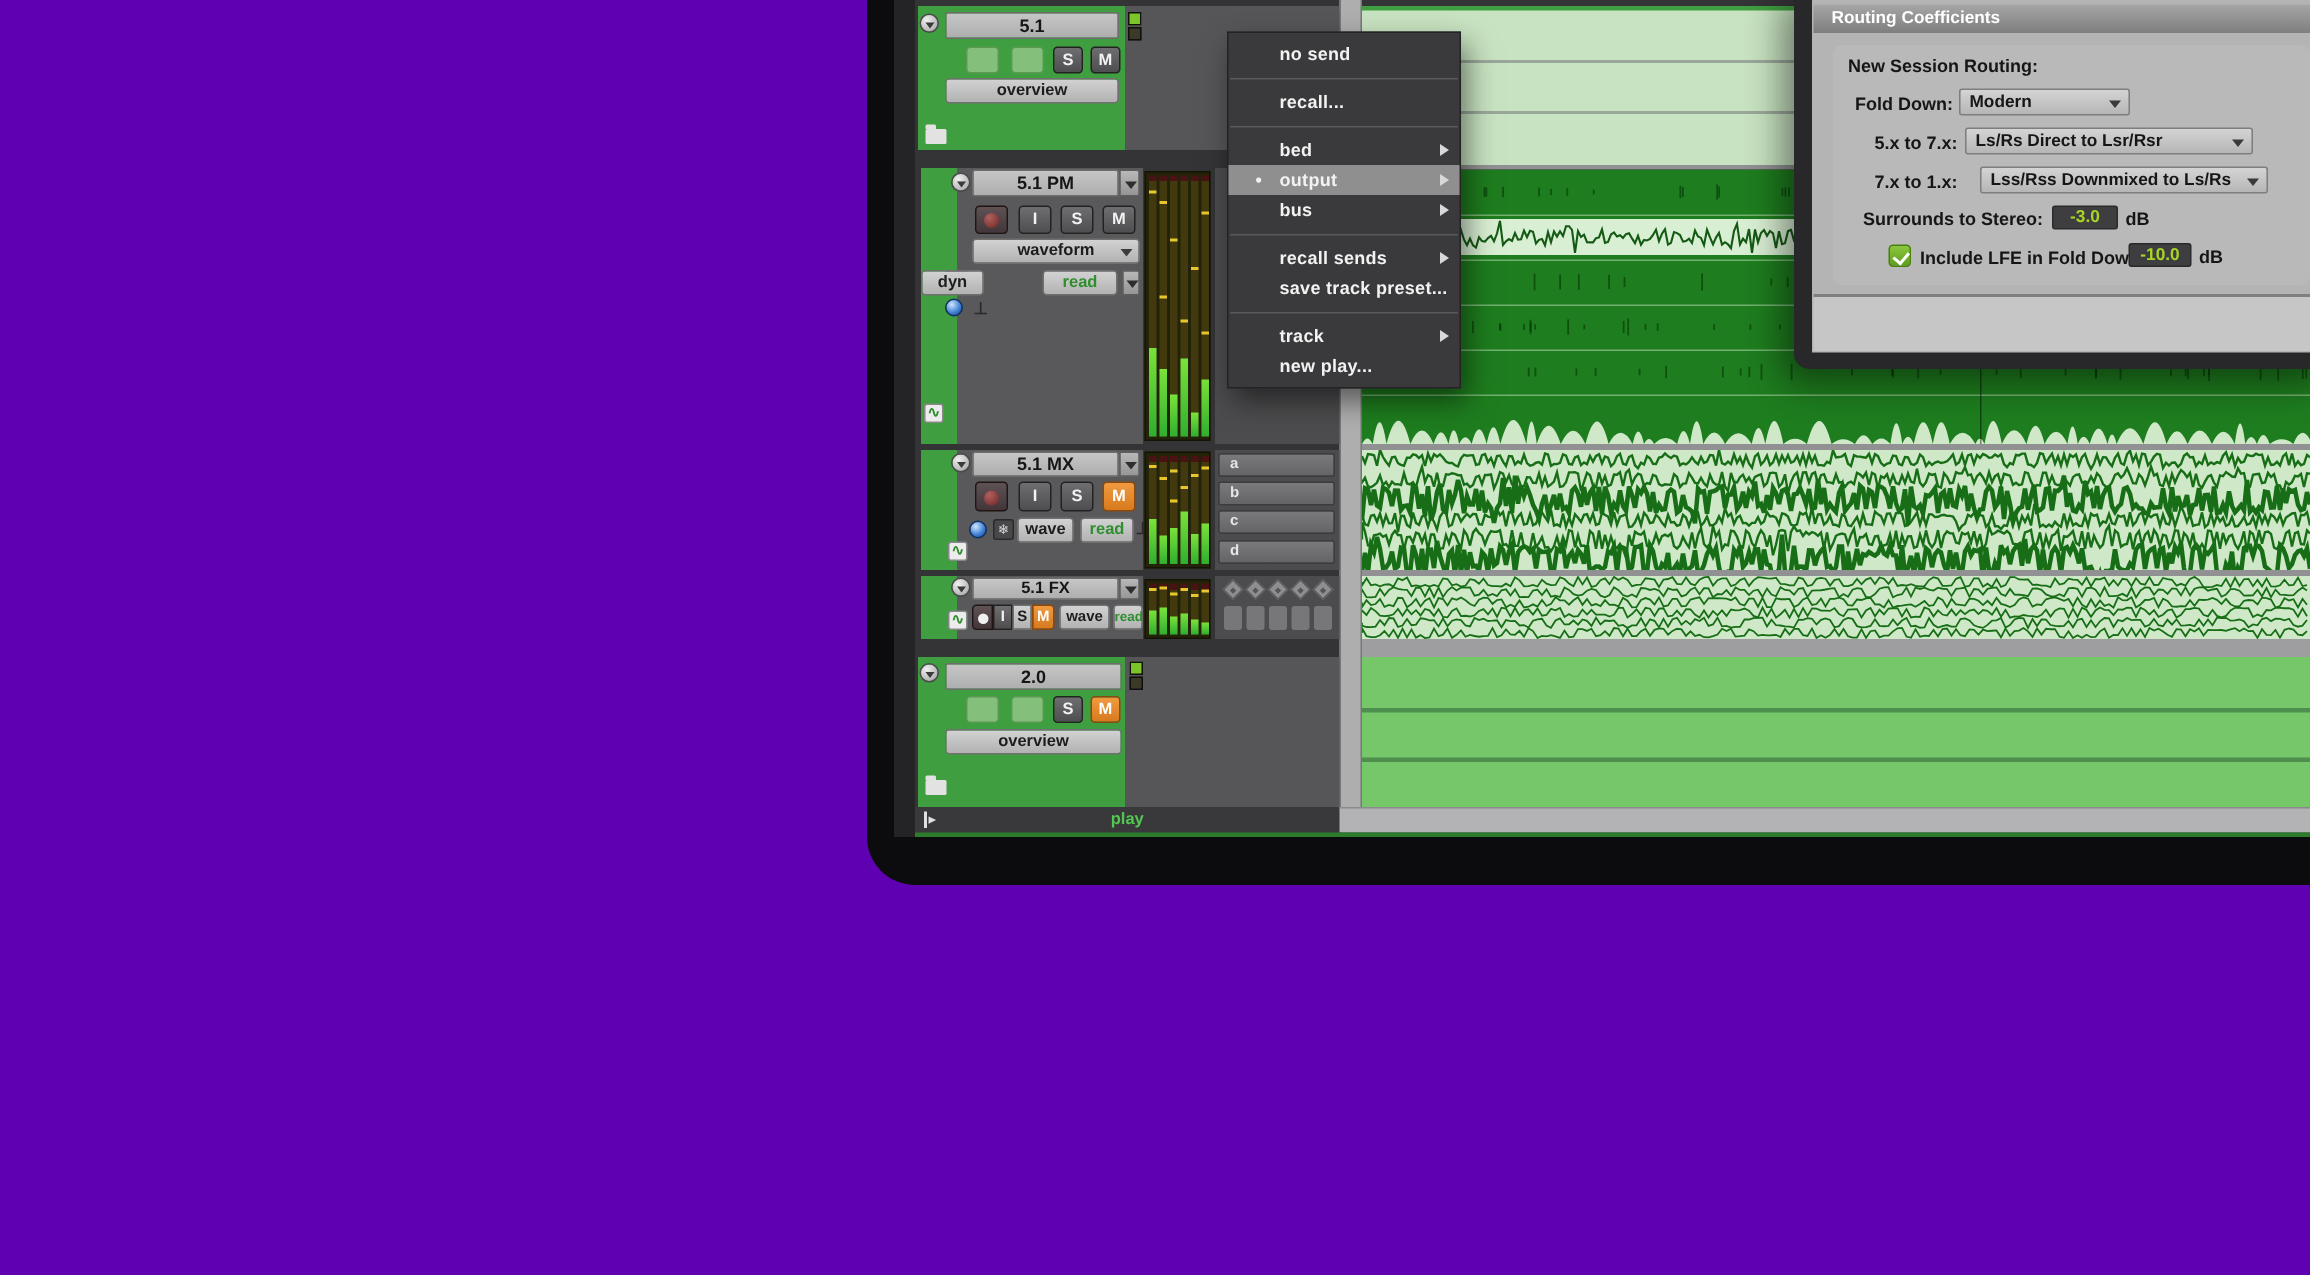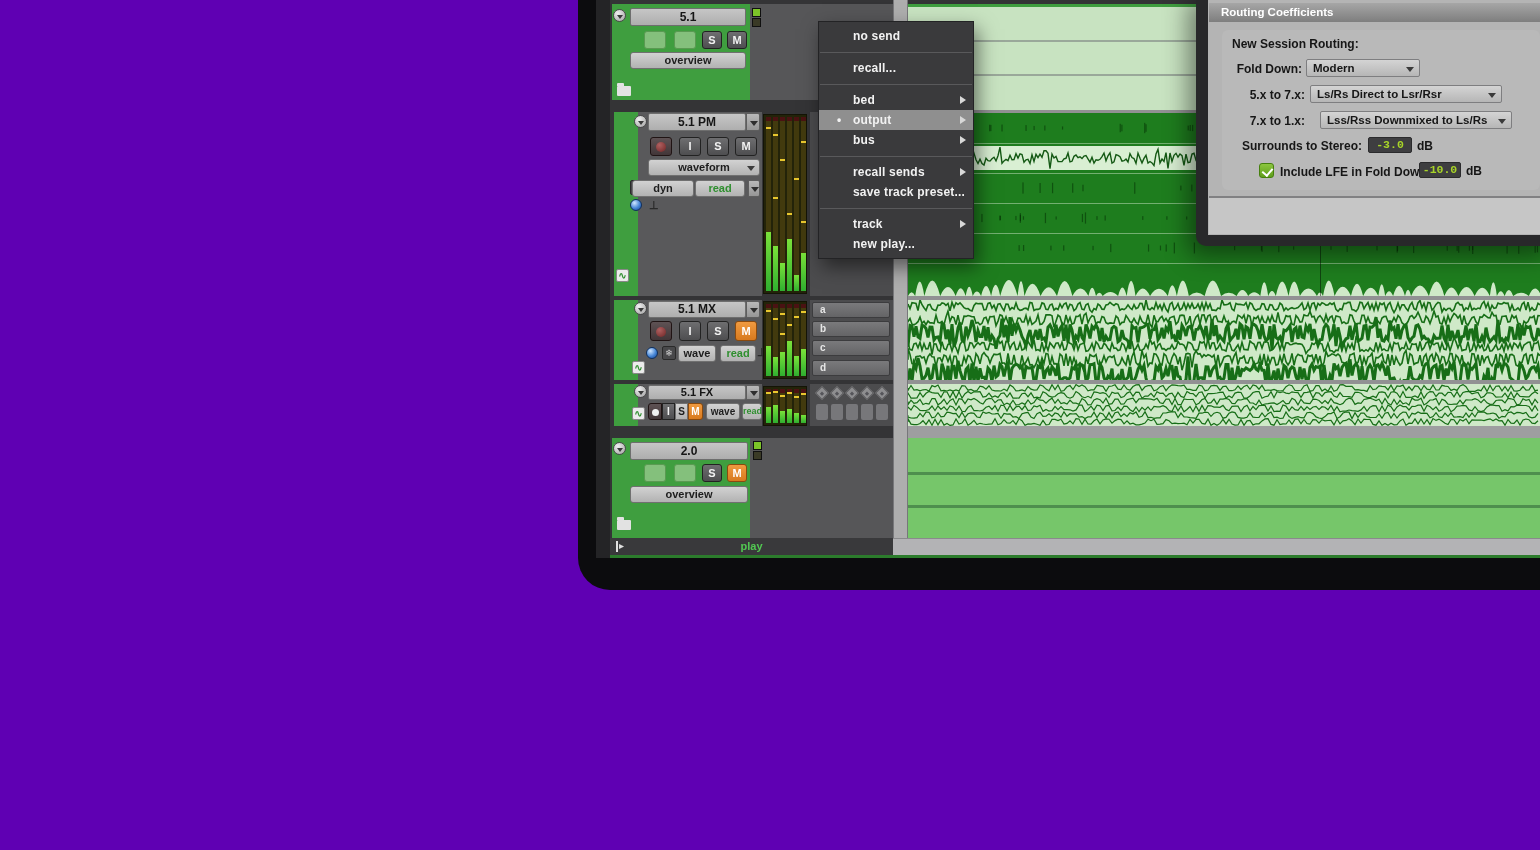--- a/index.html
+++ b/index.html
@@ -77,7 +77,7 @@
       border-radius:2px;height:18px;color:#161616;font-size:11.5px;font-weight:700;line-height:16px;
       padding-left:6px;}
   .dfield{position:absolute;background:#3e3e40;border:1px solid #2a2a2c;border-radius:2px;height:16px;
-          color:#a8d428;font-size:11.5px;font-weight:700;line-height:14px;text-align:center;font-family:Liberation Mono, monospace;}
+          color:#a8d428;font-size:11.5px;font-weight:700;line-height:14px;text-align:center;}
   .chk{position:absolute;width:15px;height:15px;border-radius:3px;border:1px solid #46800e;
        background:linear-gradient(#8cc63f,#5f9e1c);}
   .chk:after{content:"";position:absolute;left:3.5px;top:1.5px;width:5px;height:8px;

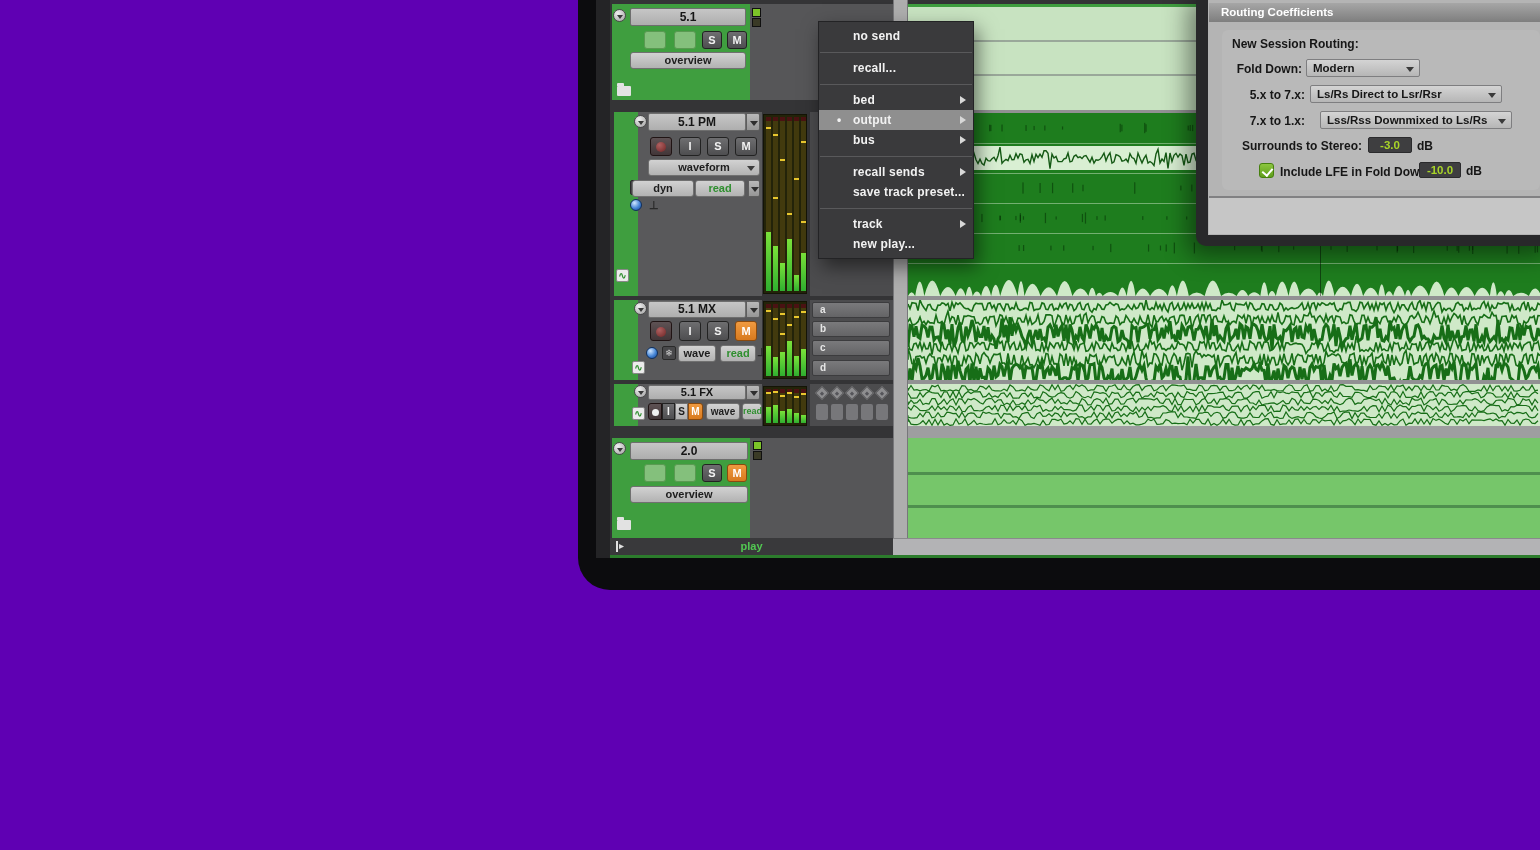--- a/index.html
+++ b/index.html
@@ -316,7 +316,7 @@
   <div class="abs btn btn-dark" style="left:735px;top:137px;width:22px;height:19px;font-size:11px;line-height:17px;">M</div>
   <div class="abs btn btn-light" style="left:648px;top:159px;width:112px;height:17px;font-size:11px;line-height:15px;">waveform<span class="ddtri" style="right:4px;top:6px;border-top-color:#3c3c3c;"></span></div>
   <div class="abs snow" style="left:630px;top:180px;width:15px;height:15px;font-size:10px;line-height:14px;">❄</div>
-  <div class="abs btn btn-light" style="left:632px;top:180px;width:62px;height:17px;font-size:11px;line-height:15px;">dyn</div>
+  <div class="abs btn btn-light" style="left:614px;top:180px;width:42px;height:17px;font-size:11px;line-height:15px;">dyn</div>
   <div class="abs btn btn-light readtxt" style="left:695px;top:180px;width:50px;height:17px;font-size:11px;line-height:15px;color:#2f8f2f;">read</div>
   <div class="abs ddbtn" style="left:748px;top:180px;width:12px;height:17px;">
       <span class="ddtri" style="left:2px;top:6px;"></span>

